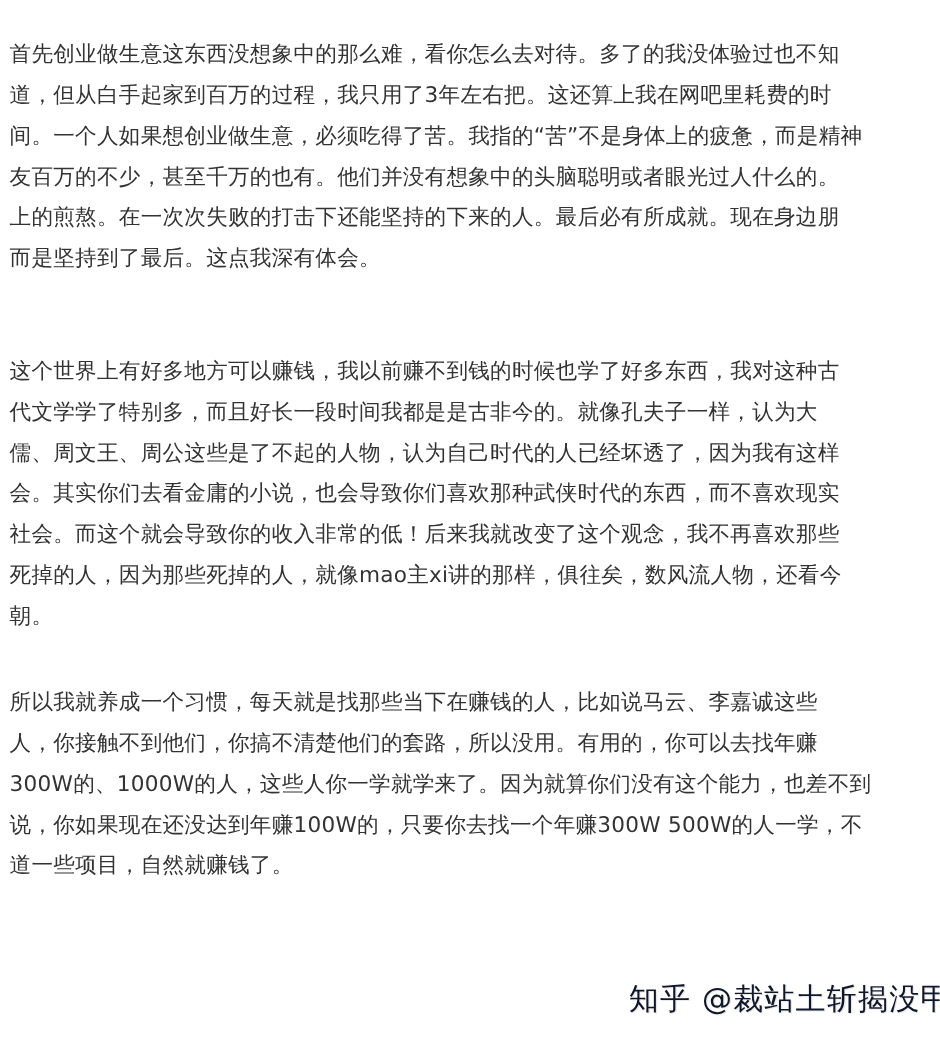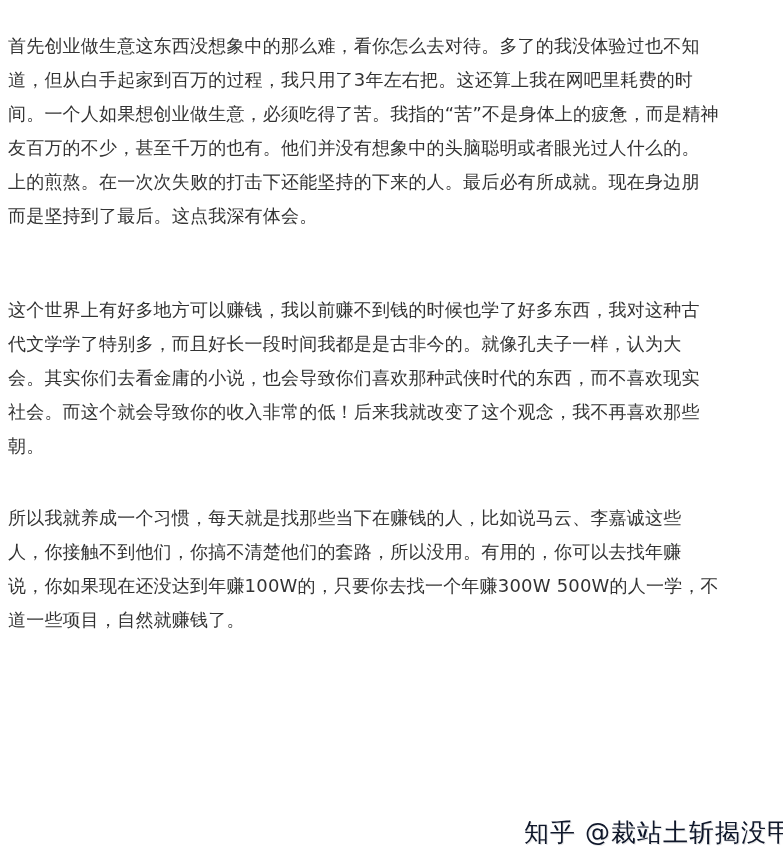--- a/index.html
+++ b/index.html
@@ -61,6 +61,7 @@
   <p class="para para-2">
     <span class="line">这个世界上有好多地方可以赚钱，我以前赚不到钱的时候也学了好多东西，我对这种古</span>
     <span class="line">代文学学了特别多，而且好长一段时间我都是是古非今的。就像孔夫子一样，认为大</span>
+    <span class="line">儒、周文王、周公这些是了不起的人物，认为自己时代的人已经坏透了，因为我有这样</span>
     <span class="line">会。其实你们去看金庸的小说，也会导致你们喜欢那种武侠时代的东西，而不喜欢现实</span>
     <span class="line">社会。而这个就会导致你的收入非常的低！后来我就改变了这个观念，我不再喜欢那些</span>
     <span class="line">朝。</span>

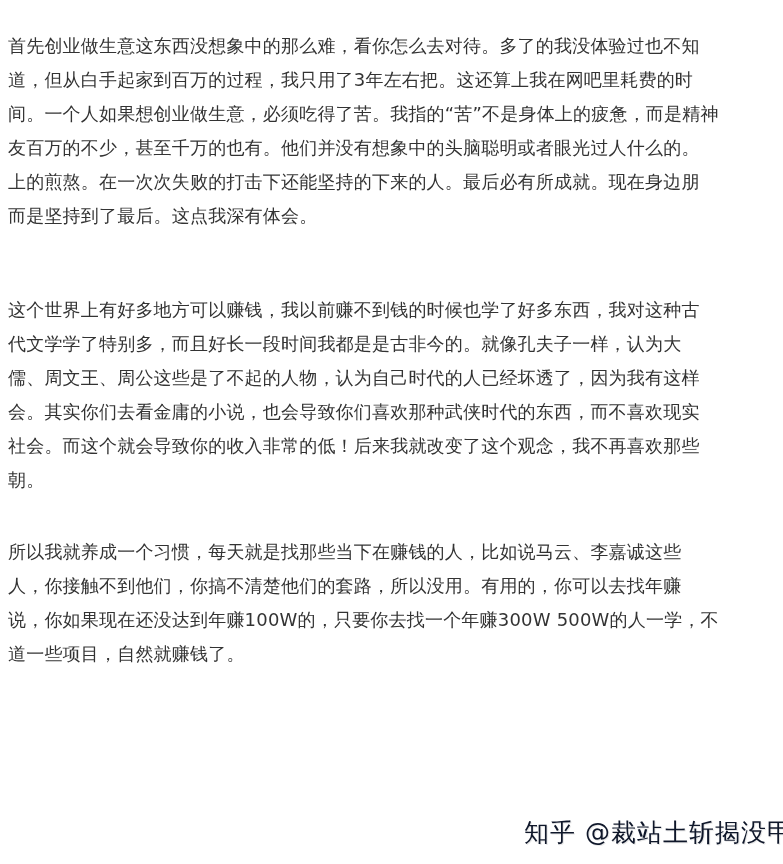--- a/index.html
+++ b/index.html
@@ -64,6 +64,7 @@
     <span class="line">儒、周文王、周公这些是了不起的人物，认为自己时代的人已经坏透了，因为我有这样</span>
     <span class="line">会。其实你们去看金庸的小说，也会导致你们喜欢那种武侠时代的东西，而不喜欢现实</span>
     <span class="line">社会。而这个就会导致你的收入非常的低！后来我就改变了这个观念，我不再喜欢那些</span>
+    <span class="line">死掉的人，因为那些死掉的人，就像mao主xi讲的那样，俱往矣，数风流人物，还看今</span>
     <span class="line">朝。</span>
   </p>
   <p class="para para-3">

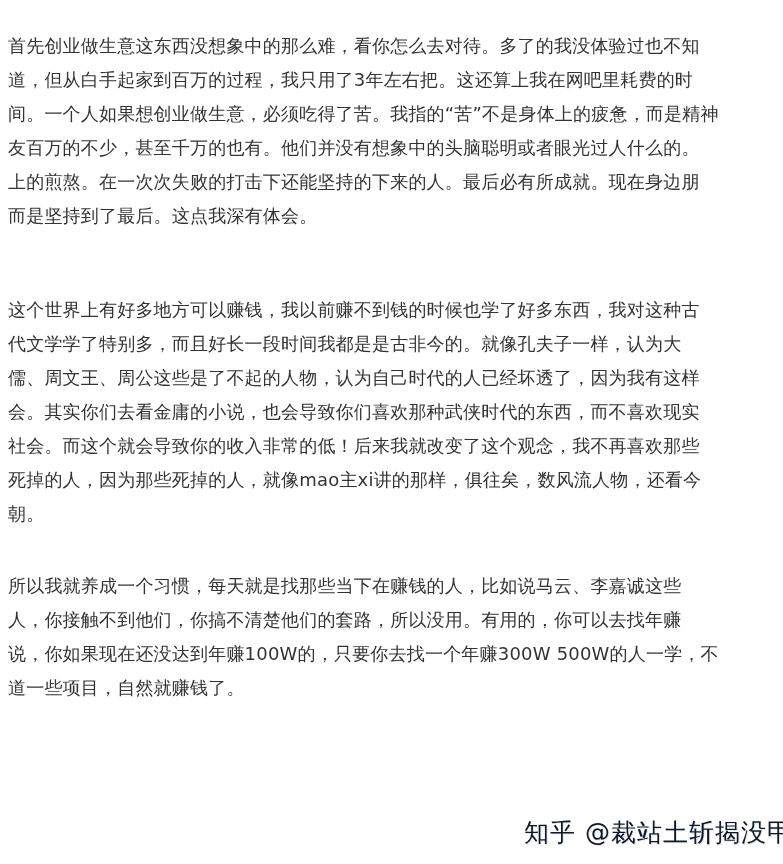--- a/index.html
+++ b/index.html
@@ -70,6 +70,7 @@
   <p class="para para-3">
     <span class="line">所以我就养成一个习惯，每天就是找那些当下在赚钱的人，比如说马云、李嘉诚这些</span>
     <span class="line">人，你接触不到他们，你搞不清楚他们的套路，所以没用。有用的，你可以去找年赚</span>
+    <span class="line">300W的、1000W的人，这些人你一学就学来了。因为就算你们没有这个能力，也差不到</span>
     <span class="line">说，你如果现在还没达到年赚100W的，只要你去找一个年赚300W 500W的人一学，不</span>
     <span class="line">道一些项目，自然就赚钱了。</span>
   </p>

